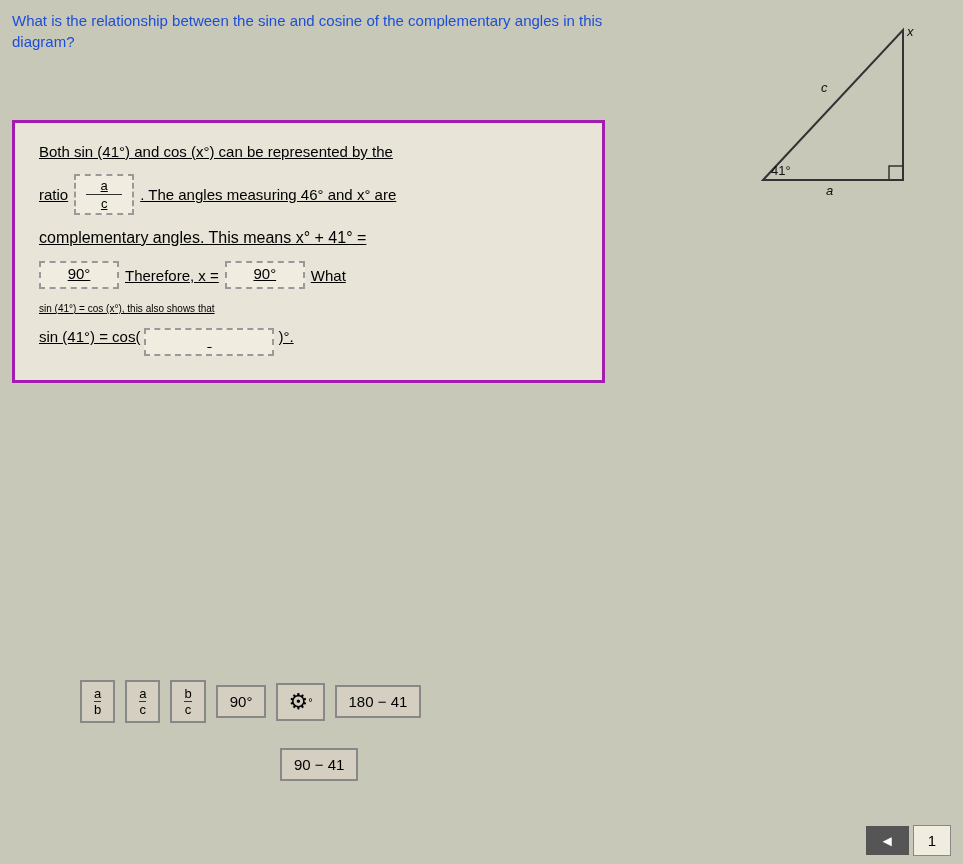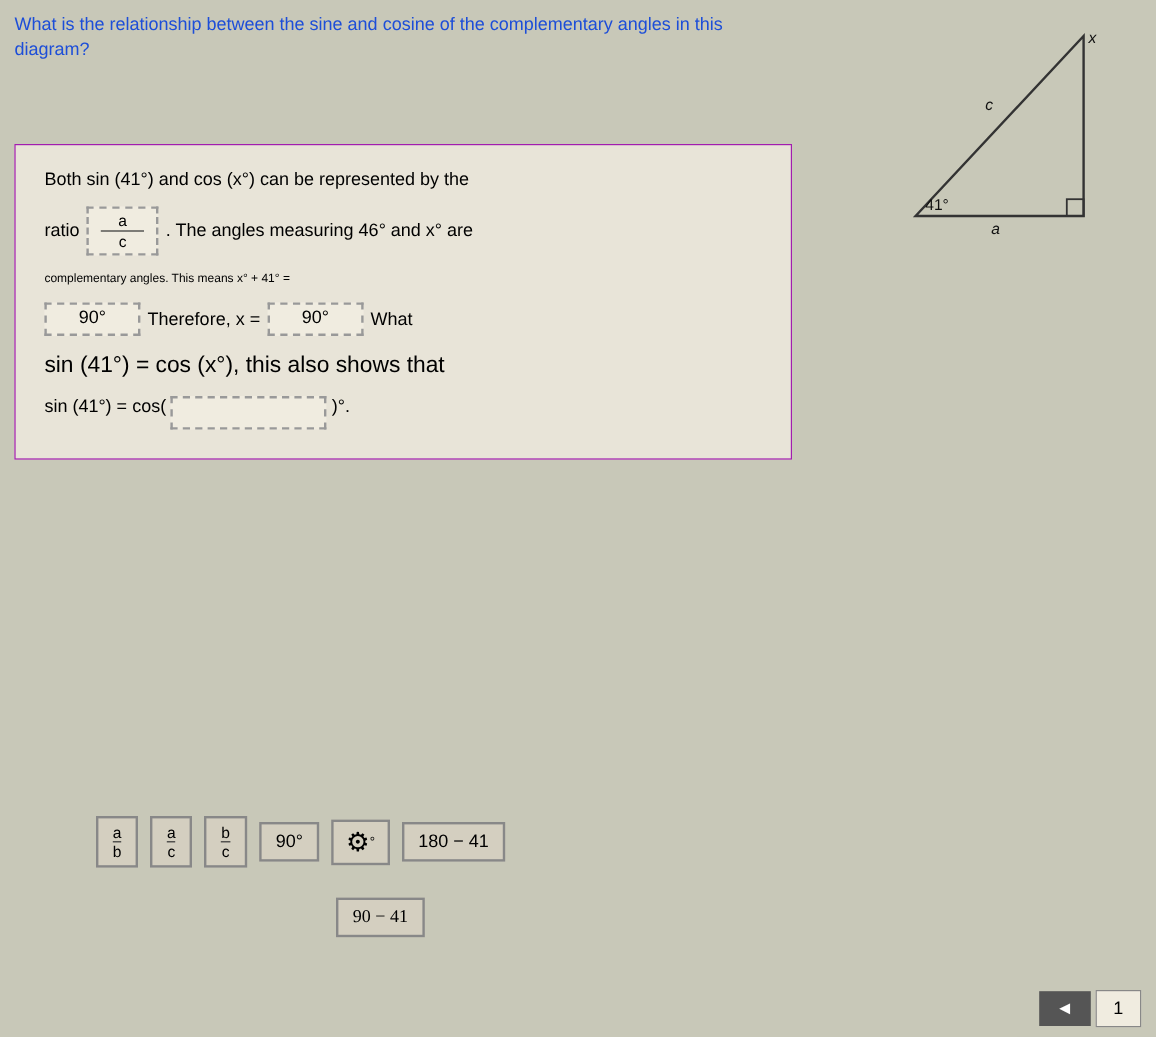--- a/index.html
+++ b/index.html
@@ -39,10 +39,11 @@
       position: absolute;
       top: 120px;
       left: 12px;
-      width: 648px;
+      width: 593px;
       background: #e8e4d8;
-      border: 1px solid #a21caf;
+      border: 3px solid #a21caf;
       padding: 20px 24px 24px 24px;
+      text-decoration: underline;
     }
 
     .line1 {

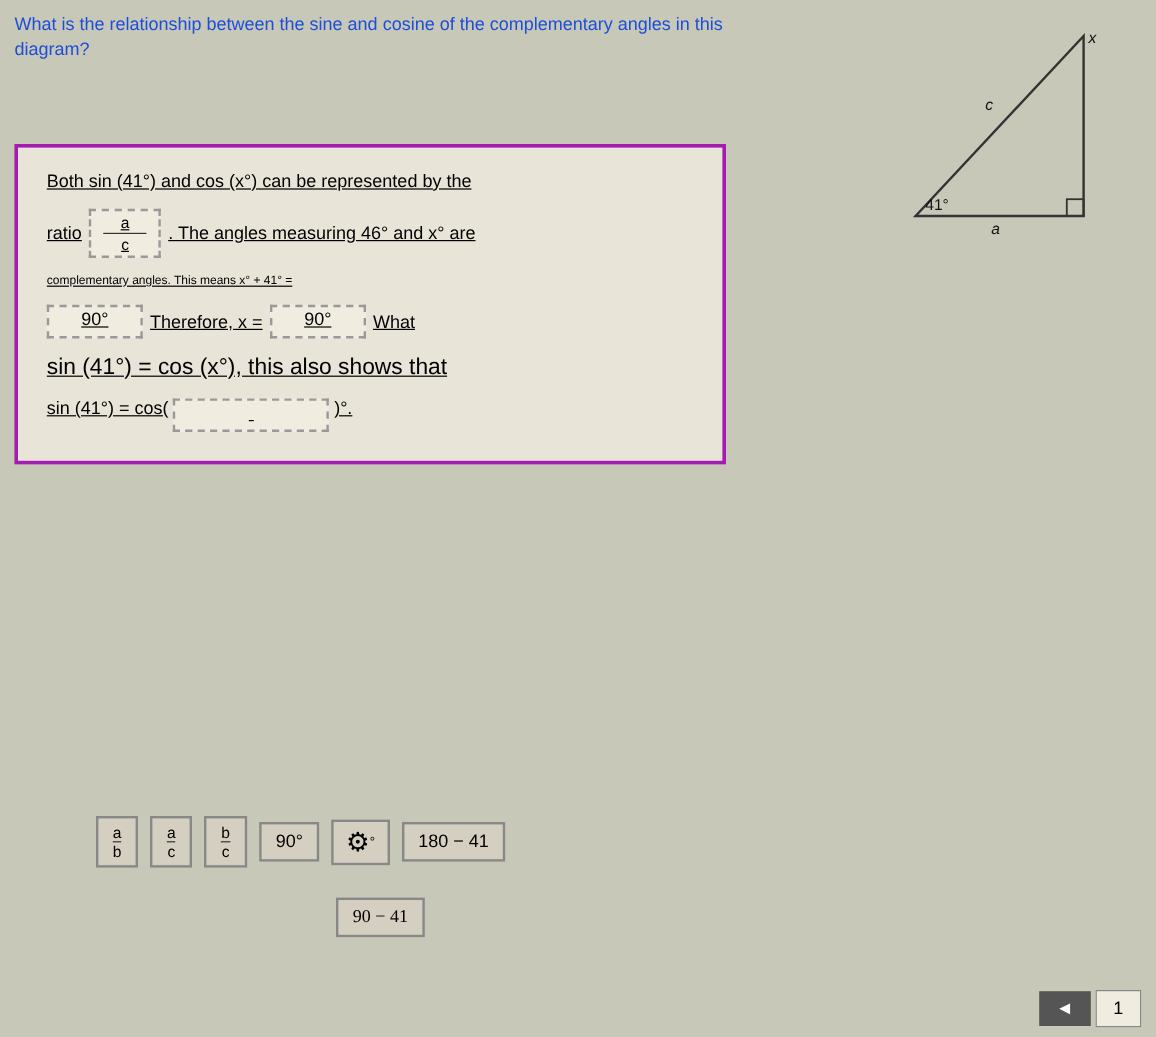--- a/index.html
+++ b/index.html
@@ -60,7 +60,7 @@
     }
 
     .line3 {
-      font-size: 10px;
+      font-size: 16px;
       margin-bottom: 14px;
     }
 

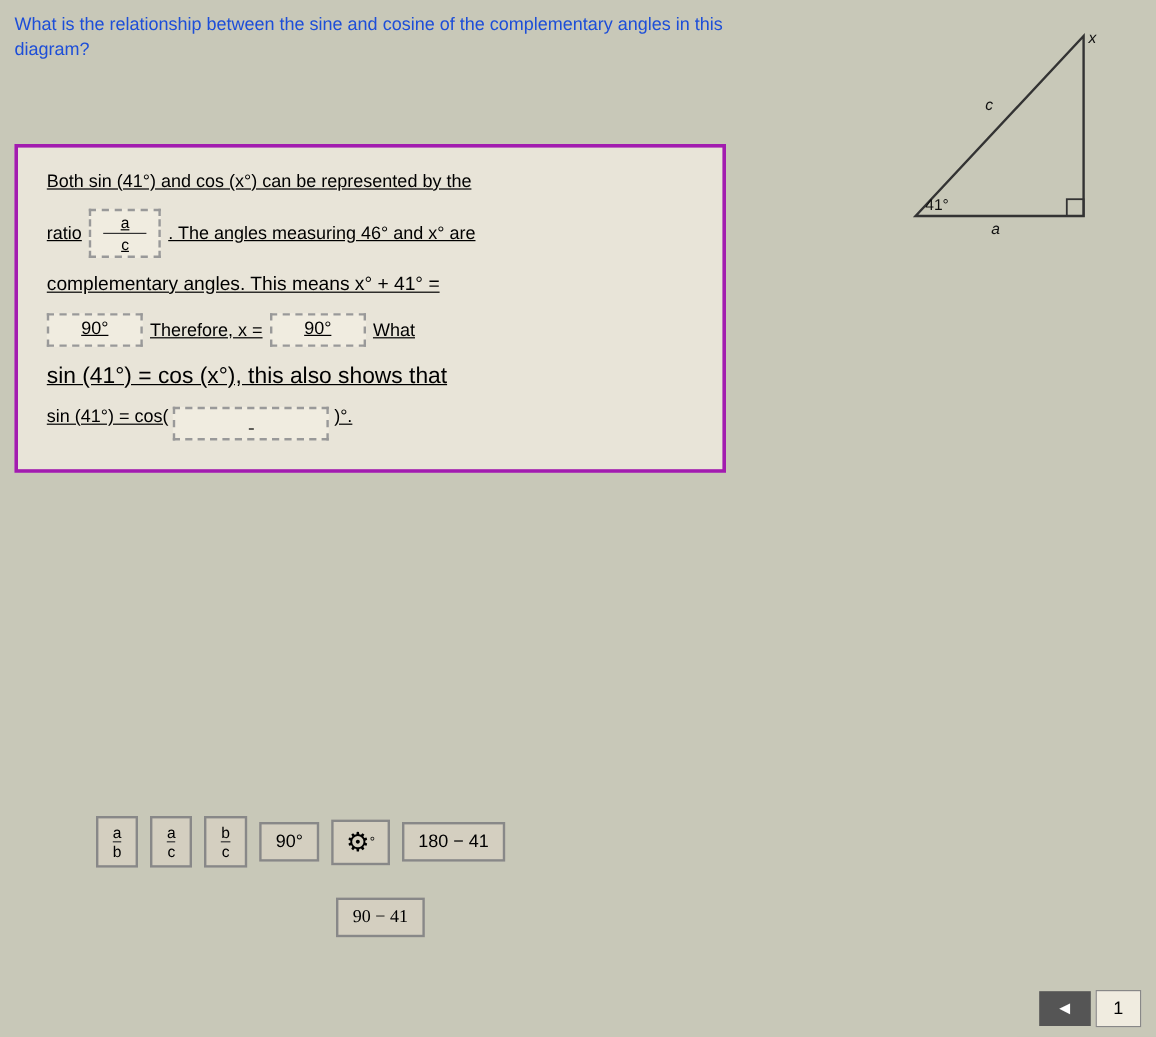--- a/index.html
+++ b/index.html
@@ -73,7 +73,7 @@
     }
 
     .line5 {
-      font-size: 19px;
+      font-size: 10px;
       margin-bottom: 14px;
     }
 

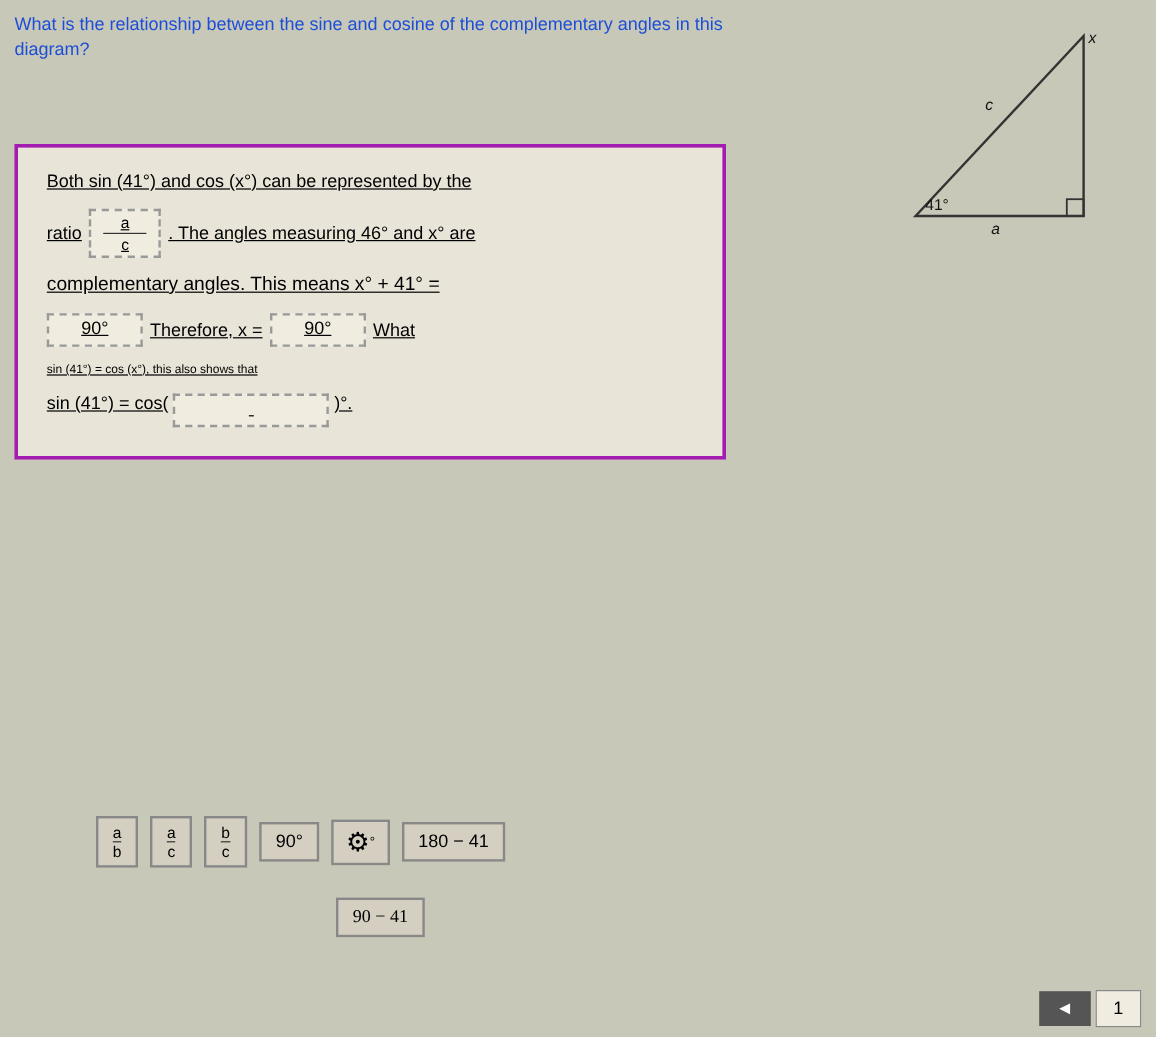--- a/index.html
+++ b/index.html
@@ -297,7 +297,7 @@
   </div>
 </div>
 
-<div style="position:absolute; top:748px; left:280px;font-family:Liberation Serif, serif;">
+<div style="position:absolute; top:748px; left:280px;">
   <div class="drag-tile">
     <span>90 − 41</span>
   </div>

